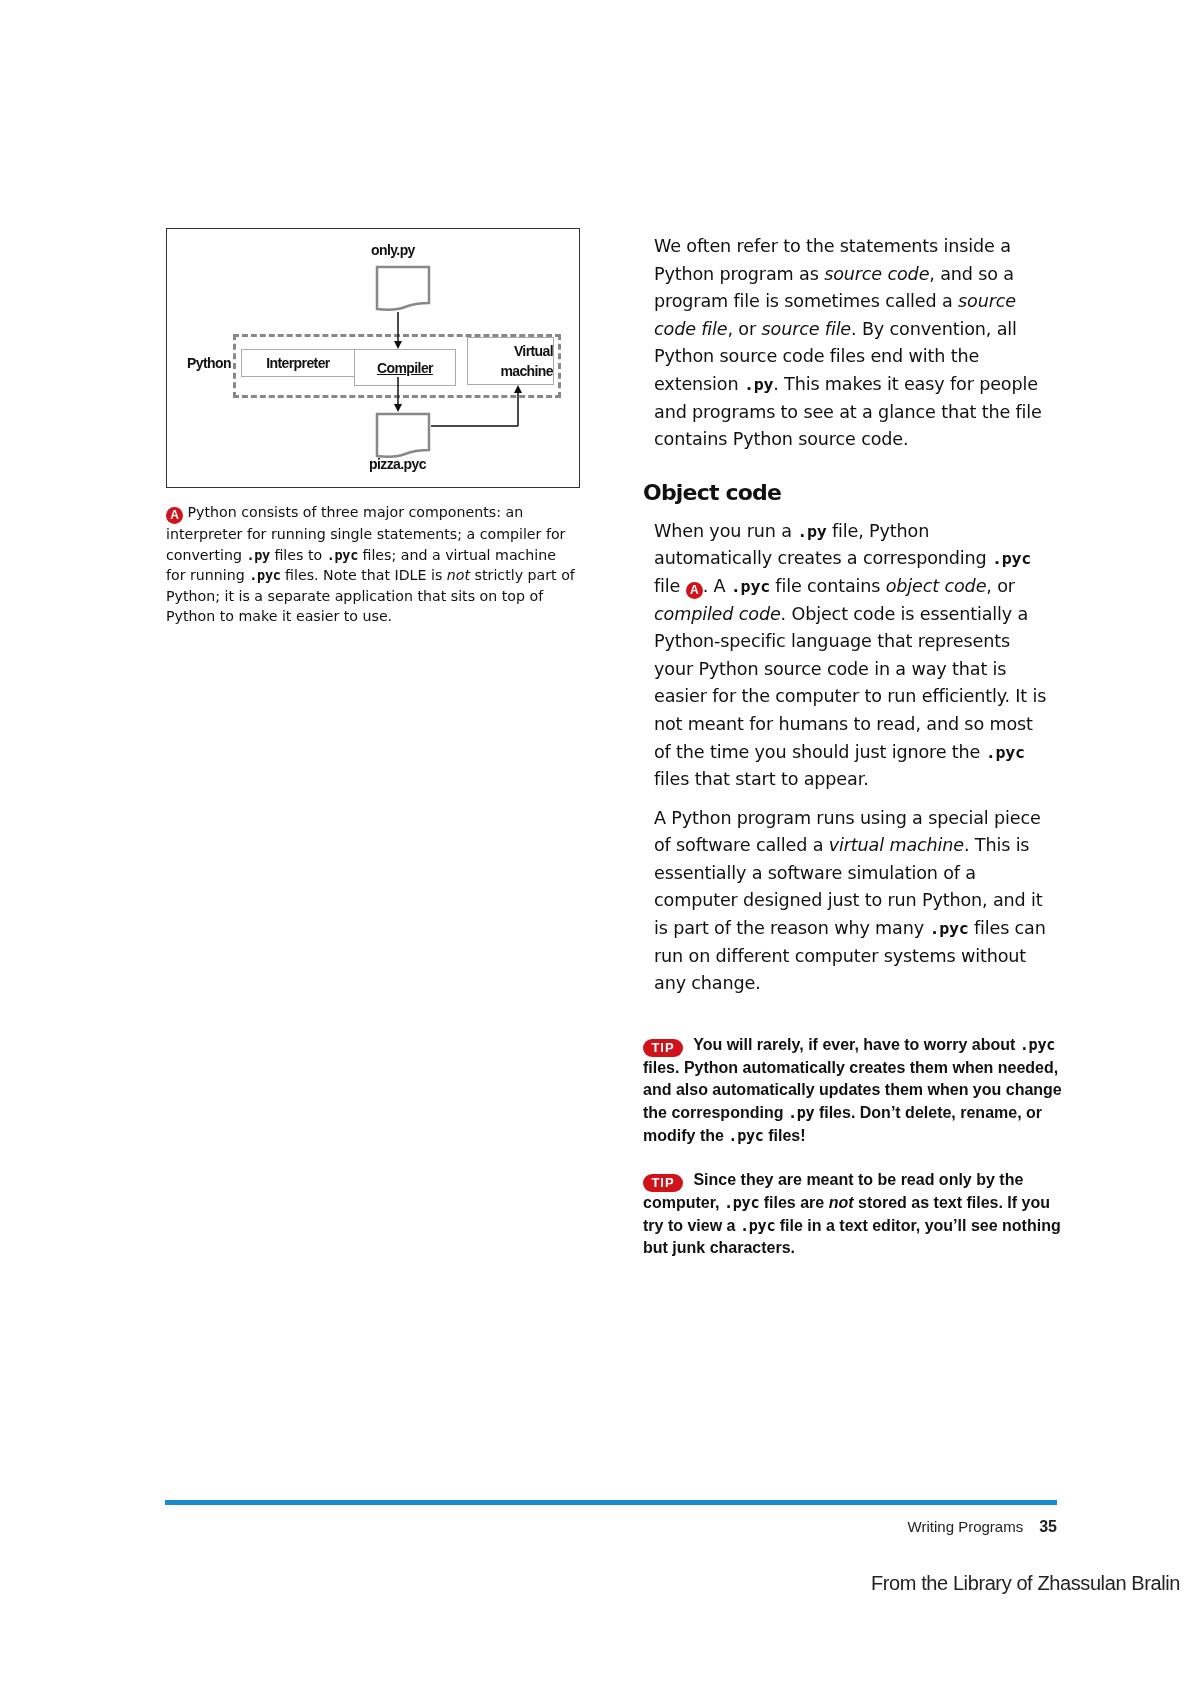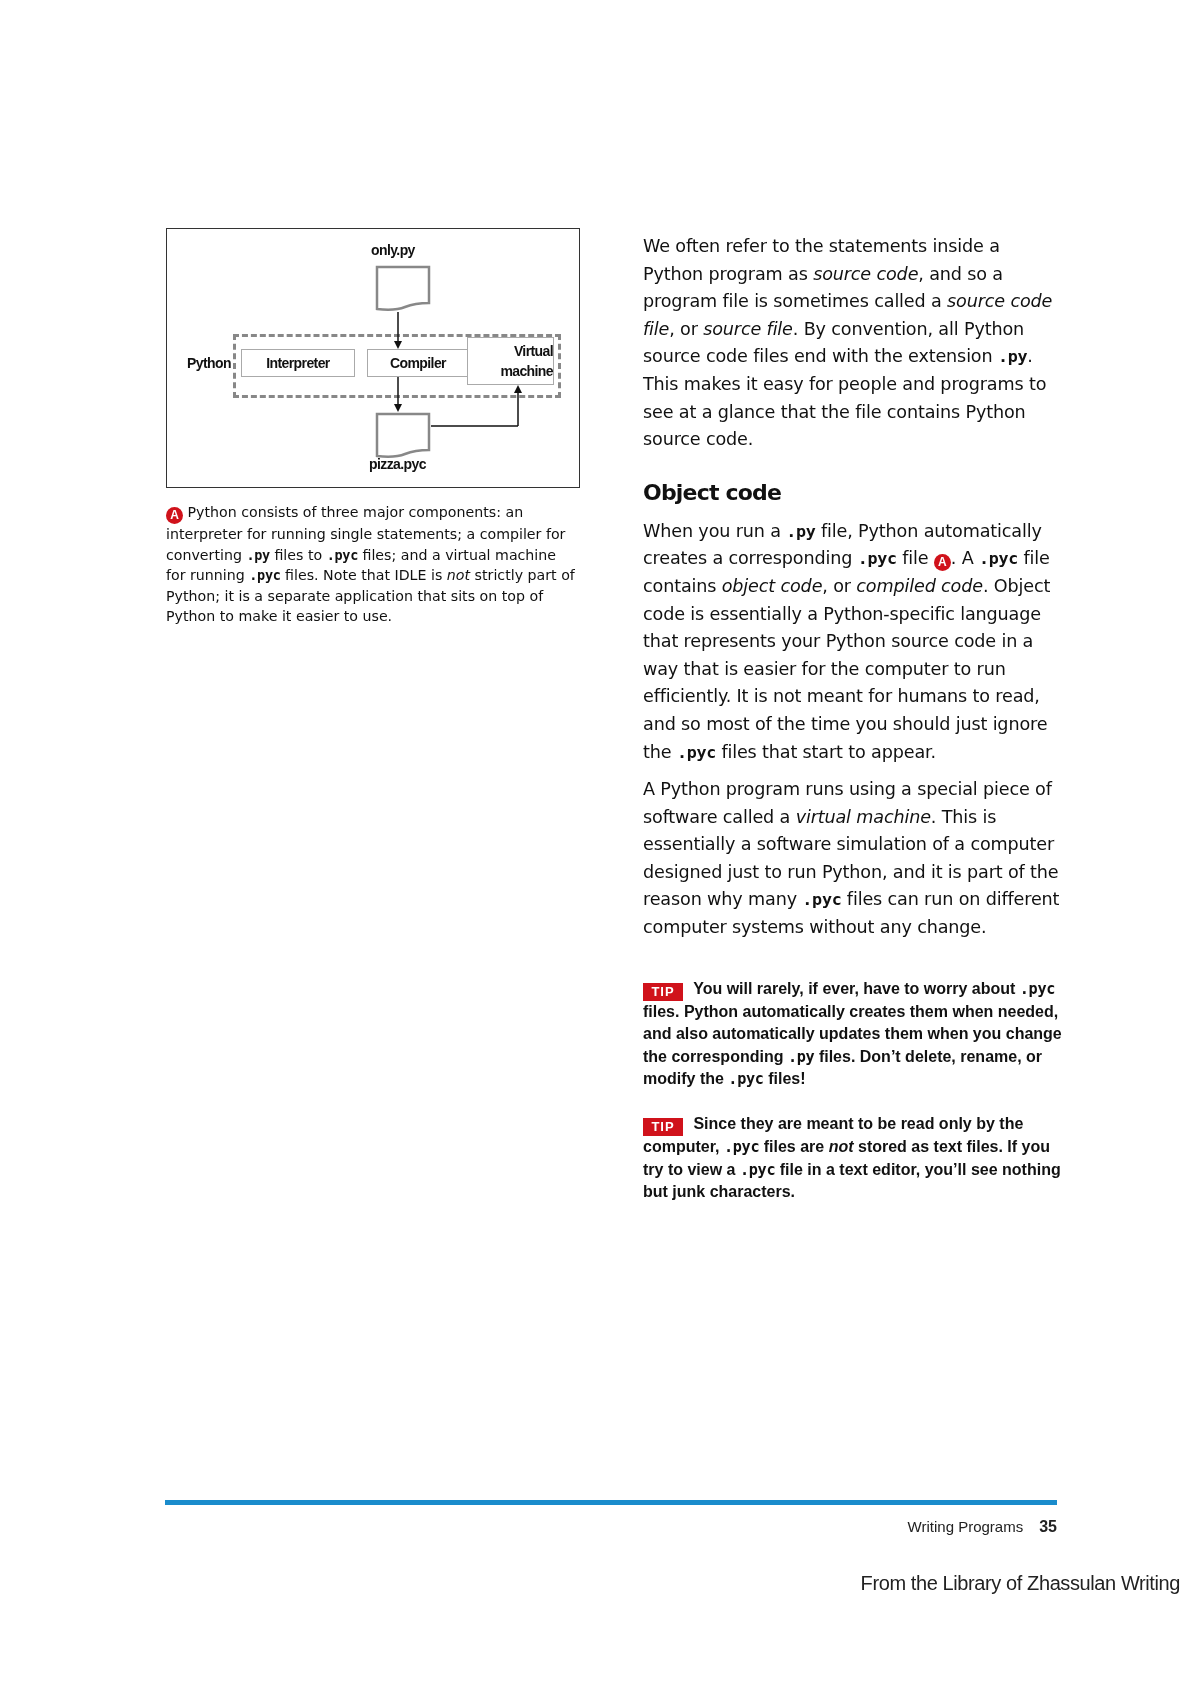--- a/index.html
+++ b/index.html
@@ -16,7 +16,7 @@
   .main { position:absolute; left:643px; top:224px; width:420px; }
   h1 { margin:0; font-family:"DejaVu Sans", sans-serif; font-weight:bold; font-size:36px; letter-spacing:-1.4px; line-height:44px; color:#111; }
   h2 { margin:0; font-family:"DejaVu Sans", sans-serif; font-weight:bold; font-size:22px; letter-spacing:-0.8px; line-height:30px; color:#111; }
-  p.body { margin:0; font-size:17.6px; line-height:27.6px; letter-spacing:-0.15px; color:#111; }
+  p.body { margin:11px; font-size:17.6px; line-height:27.6px; letter-spacing:-0.15px; color:#111; }
   .tip { margin:0; font-family:"Liberation Sans", sans-serif; font-weight:bold; font-size:16px; line-height:22.6px; color:#111; }
   .tip-badge { display:inline-block; width:40px; height:18px; border-radius:0; background:#d0121b; color:#fff; font-size:13px; line-height:18px; text-align:center; vertical-align:-2px; margin-right:6px; font-weight:bold; letter-spacing:1px; }
   .rule { position:absolute; left:165px; top:1500px; width:892px; height:5px; background:#1a8ccc; }

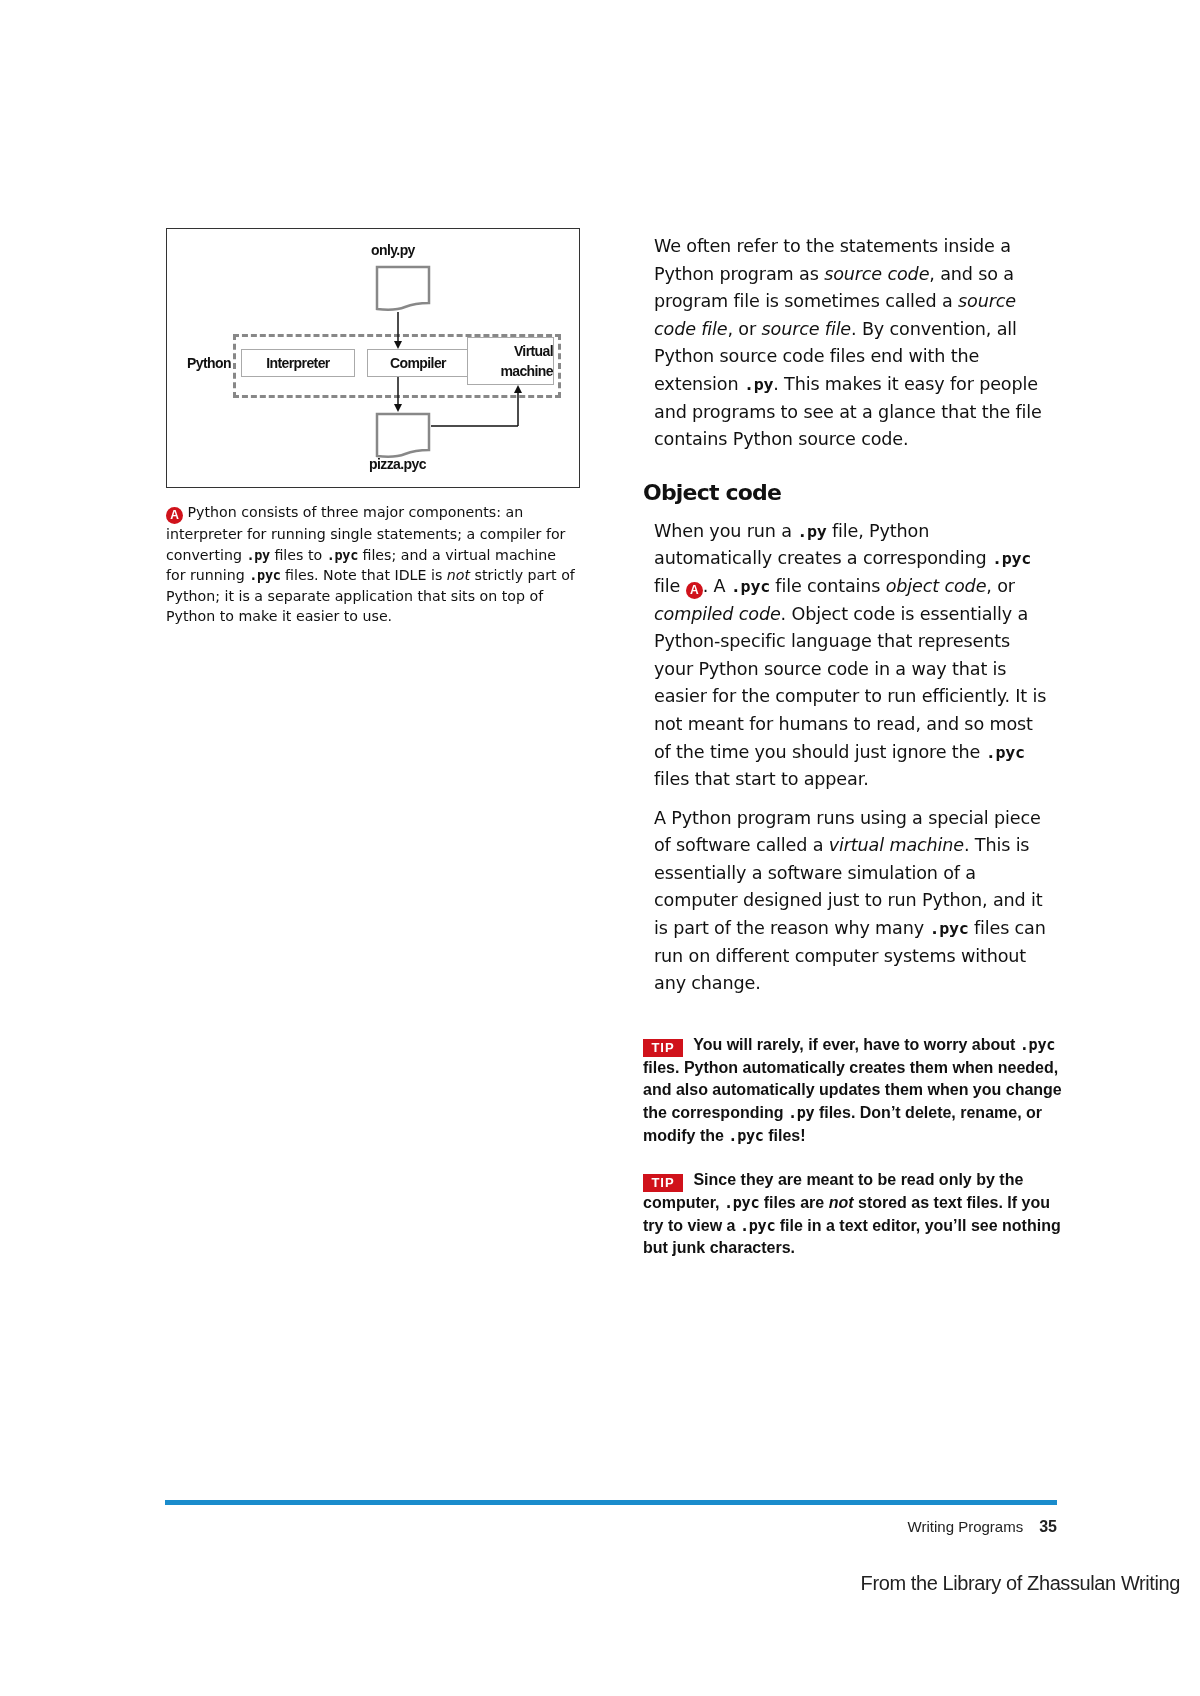--- a/index.html
+++ b/index.html
@@ -35,7 +35,7 @@
   <div class="dashed-group" style="left:66px; top:105px; width:328px; height:64px;"></div>
   <span class="fig-label" style="left:20px; top:126px;">Python</span>
   <div class="comp-box" style="left:74px; top:120px; width:114px; height:28px;text-align:center;">Interpreter</div>
-  <div class="comp-box" style="left:200px; top:120px; width:102px; height:28px;">Compiler</div>
+  <div class="comp-box" style="left:187px; top:120px; width:102px; height:37px;text-decoration:underline;">Compiler</div>
   <div class="comp-box" style="left:300px; top:108px; width:87px; height:48px; flex-direction:column;align-items:flex-end;">
     <span>Virtual</span>
     <span>machine</span>

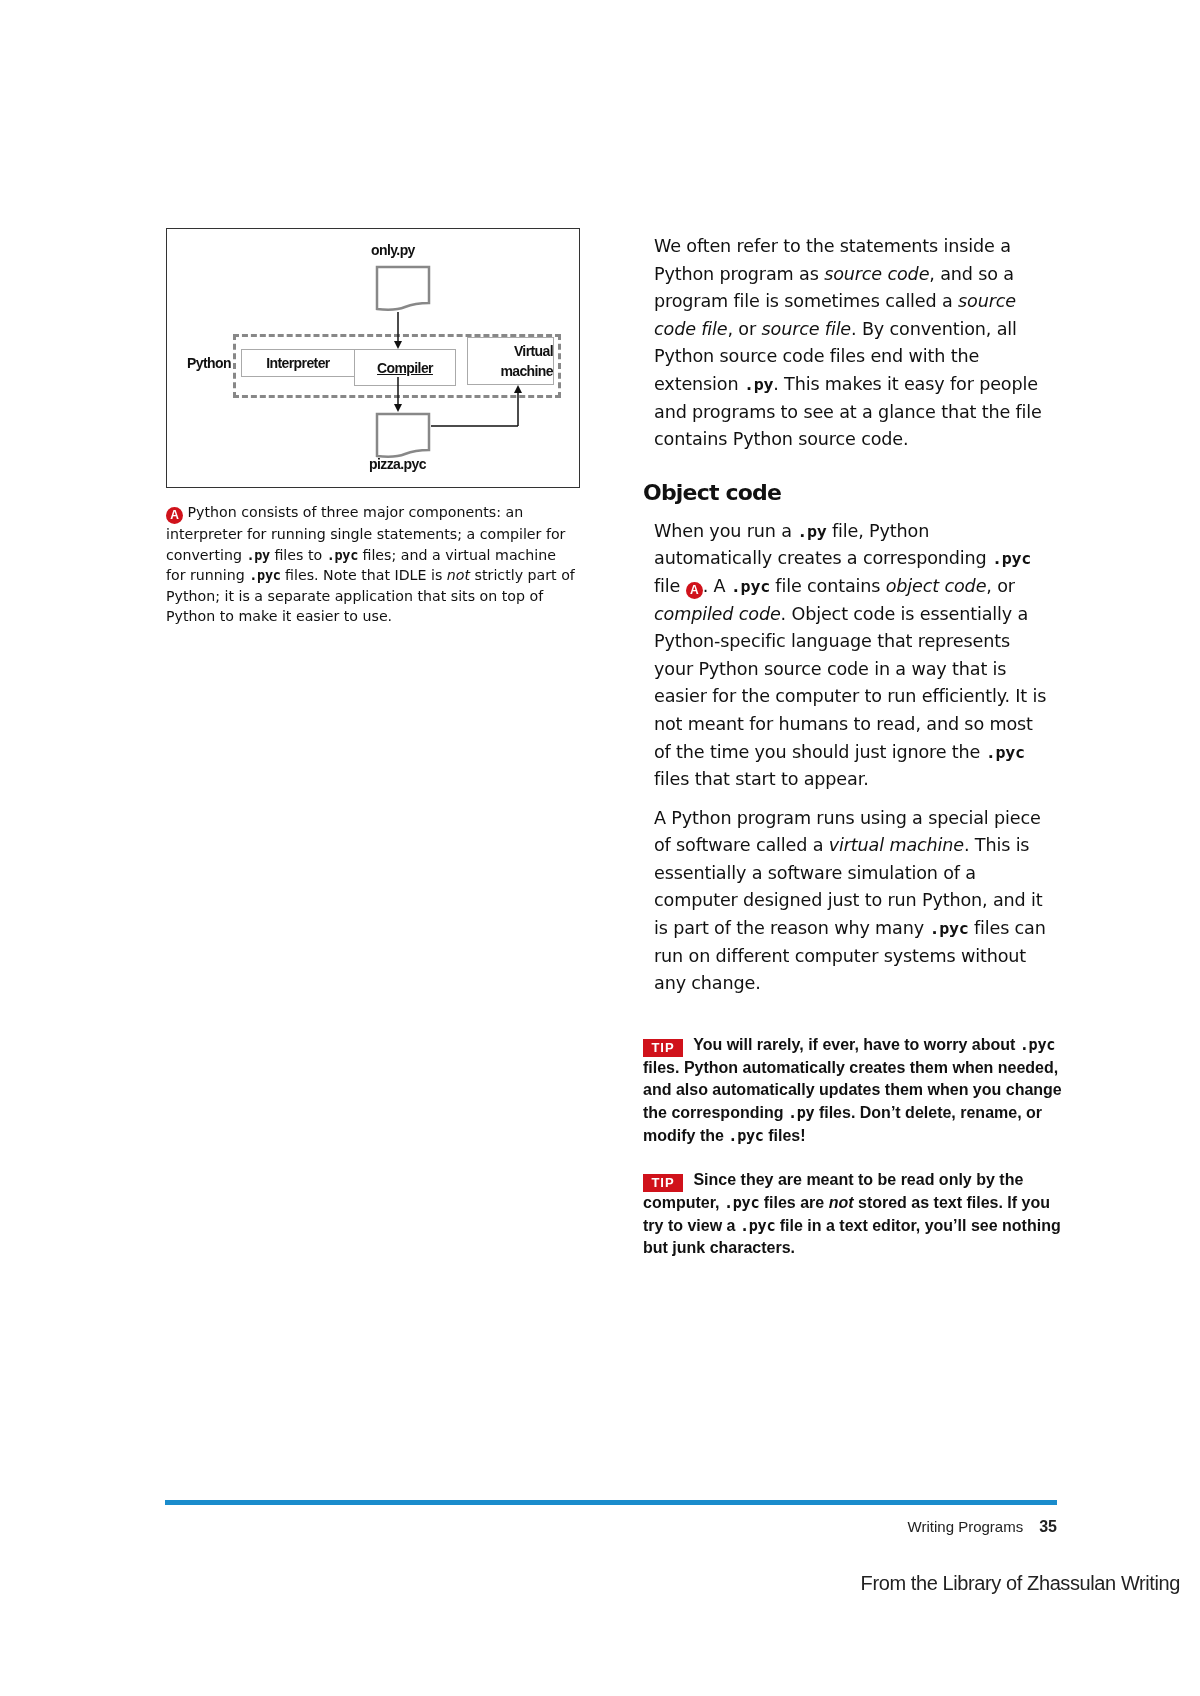--- a/index.html
+++ b/index.html
@@ -18,7 +18,7 @@
   h2 { margin:0; font-family:"DejaVu Sans", sans-serif; font-weight:bold; font-size:22px; letter-spacing:-0.8px; line-height:30px; color:#111; }
   p.body { margin:11px; font-size:17.6px; line-height:27.6px; letter-spacing:-0.15px; color:#111; }
   .tip { margin:0; font-family:"Liberation Sans", sans-serif; font-weight:bold; font-size:16px; line-height:22.6px; color:#111; }
-  .tip-badge { display:inline-block; width:40px; height:18px; border-radius:0; background:#d0121b; color:#fff; font-size:13px; line-height:18px; text-align:center; vertical-align:-2px; margin-right:6px; font-weight:bold; letter-spacing:1px; }
+  .tip-badge { display:inline-block; width:40px; height:18px; border-radius:9px; background:#d0121b; color:#fff; font-size:13px; line-height:18px; text-align:center; vertical-align:-2px; margin-right:6px; font-weight:bold; letter-spacing:1px; }
   .rule { position:absolute; left:165px; top:1500px; width:892px; height:5px; background:#1a8ccc; }
   .footer { position:absolute; right:143px; top:1518px; font-family:"Liberation Sans", sans-serif; font-size:15px; color:#222; }
   .footer .pg { font-weight:bold; font-size:16px; margin-left:16px; }

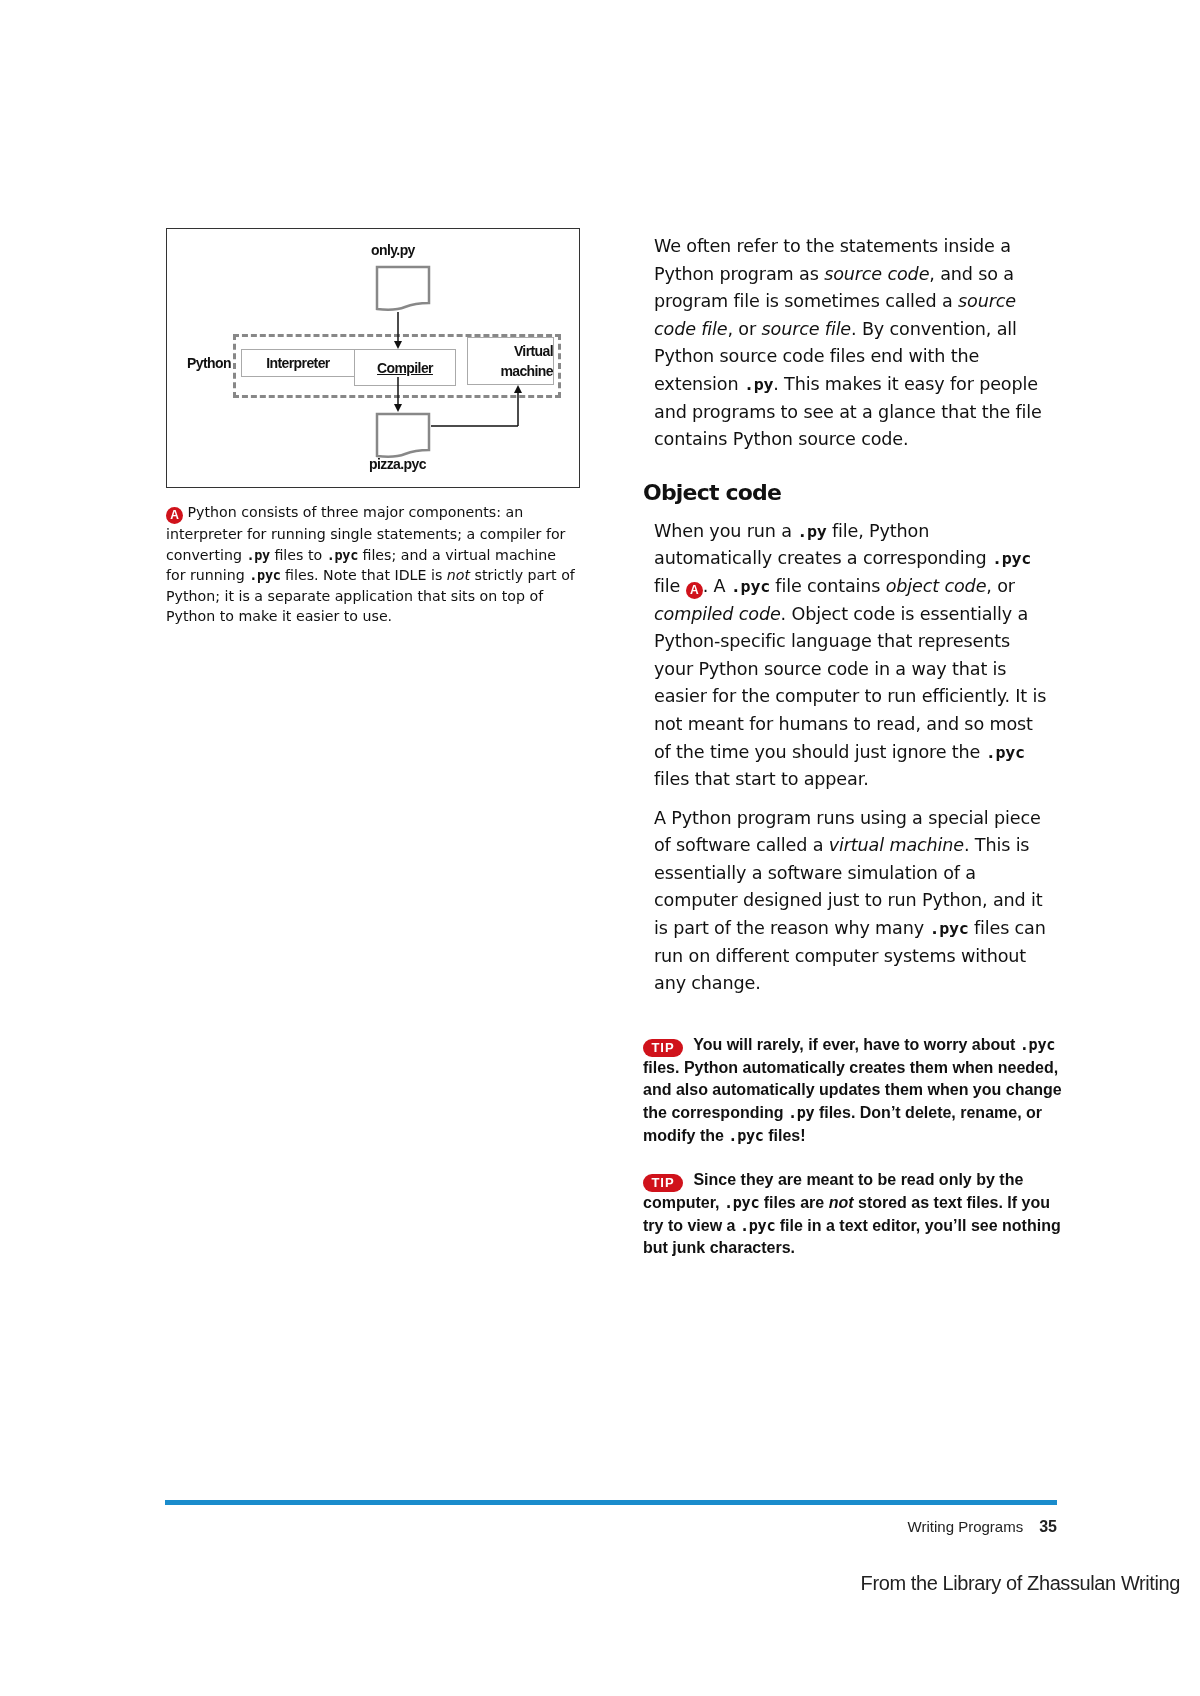--- a/index.html
+++ b/index.html
@@ -76,6 +76,6 @@
 <div class="footer">
   <span>Writing Programs</span><span class="pg">35</span>
 </div>
-<div class="watermark">From the Library of Zhassulan Writing</div>
+<div class="watermark">From the Library of Zhassulan Bralin</div>
 
 </body></html>

